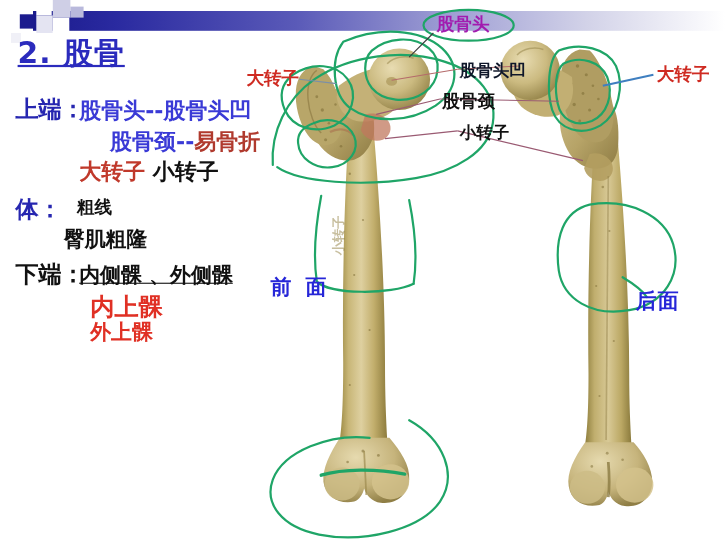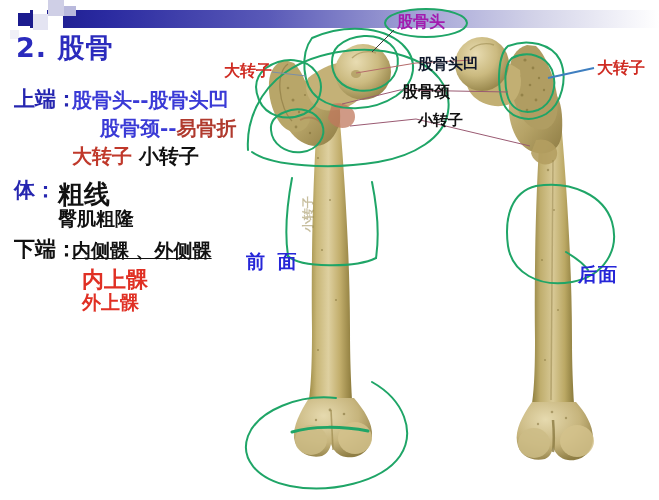--- a/index.html
+++ b/index.html
@@ -30,6 +30,7 @@
     position:absolute;left:16px;top:30px;
     font-size:27px;font-weight:bold;color:#2b2bbd;letter-spacing:1px;
     white-space:nowrap;
+    text-decoration:underline;
   }
   .txtline{position:absolute;white-space:nowrap;font-weight:bold;line-height:1;}
   .lbl-upper{left:14px;top:89px;font-size:21px;color:#2626b0;}

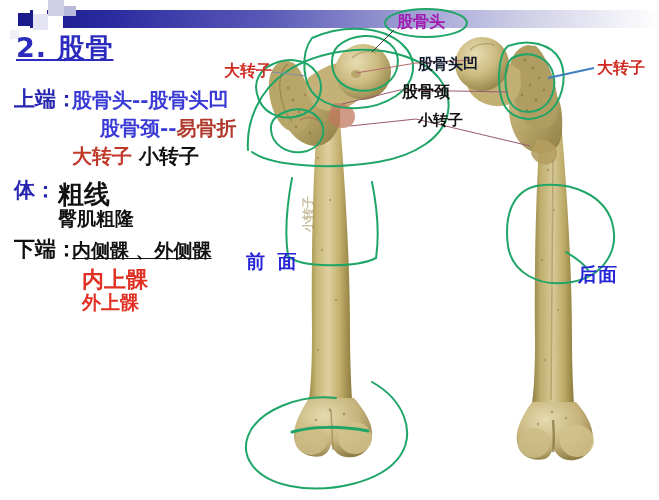--- a/index.html
+++ b/index.html
@@ -40,7 +40,7 @@
   .hl-red{color:#c0392b;}
   .hl-darkred{color:#b03a2e;}
   .lbl-body{left:14px;top:180px;font-size:21px;color:#2626b0;}
-  .body-r1{left:58px;top:181px;font-size:26px;color:#111111;}
+  .body-r1{left:70px;top:181px;font-size:16px;color:#111111;}
   .body-r2{left:58px;top:209px;font-size:19px;color:#111111;font-family:Liberation Serif, serif;}
   .lbl-lower{left:14px;top:239px;font-size:21px;color:#111111;}
   .lower-r1{left:72px;top:241px;font-size:19px;color:#111111;text-decoration:underline;}

